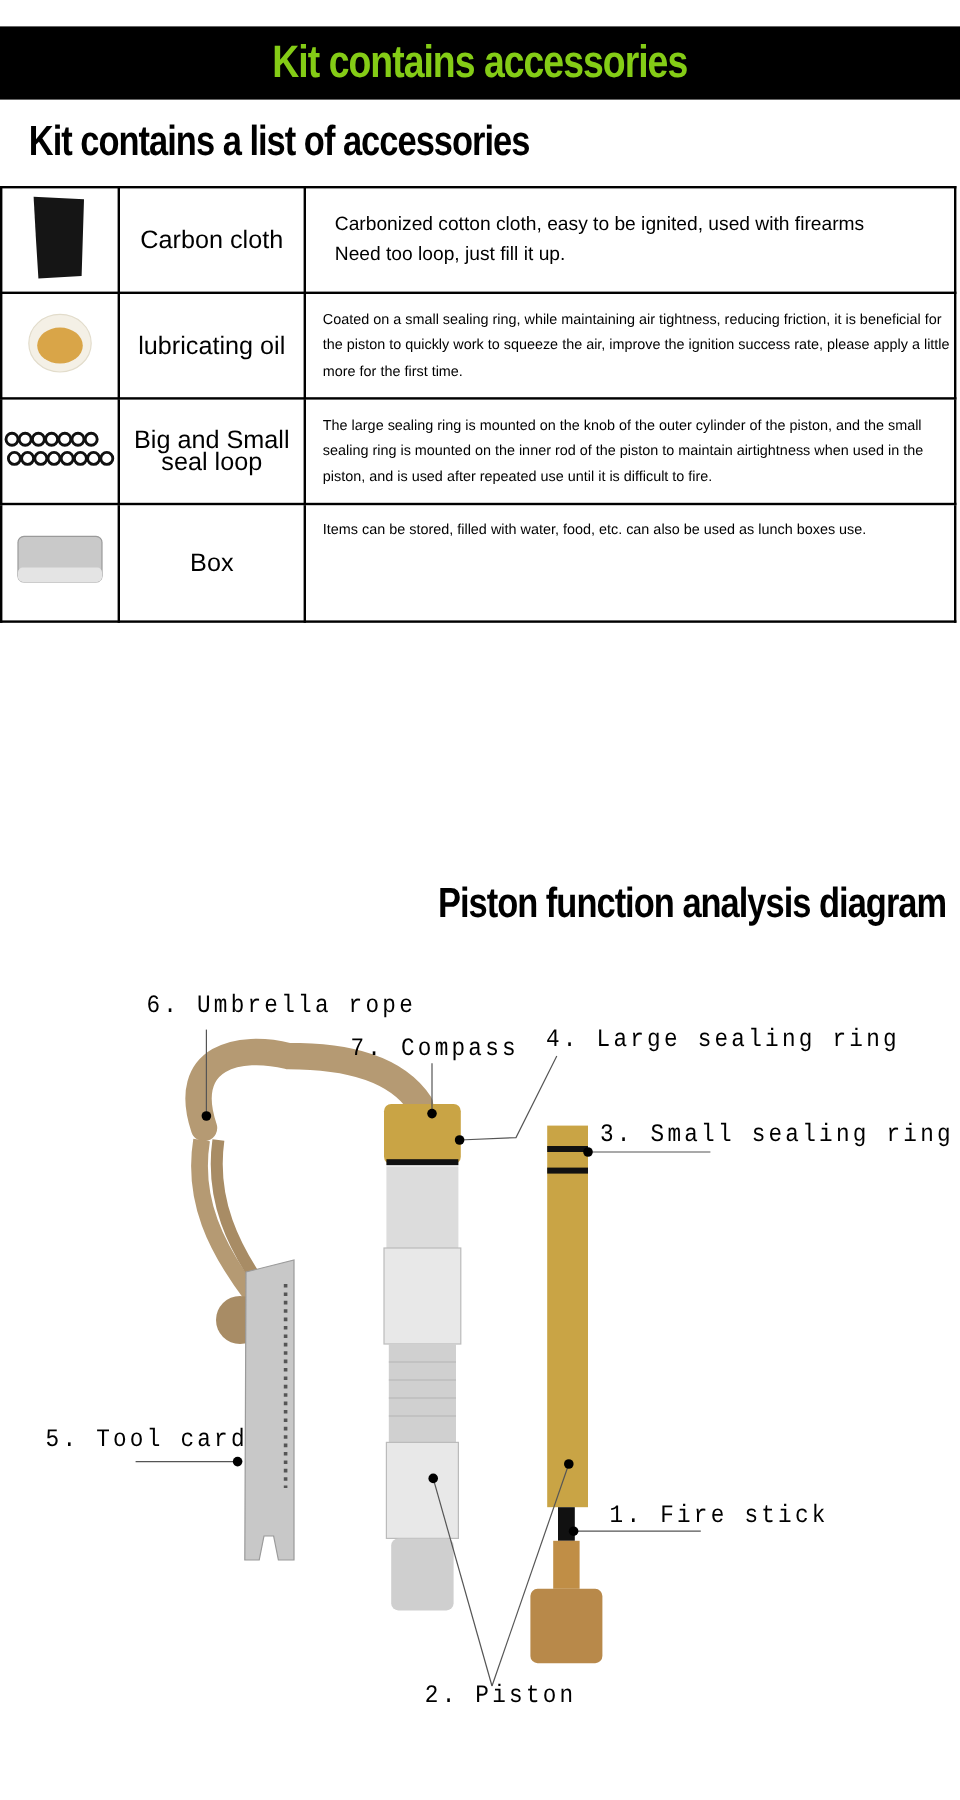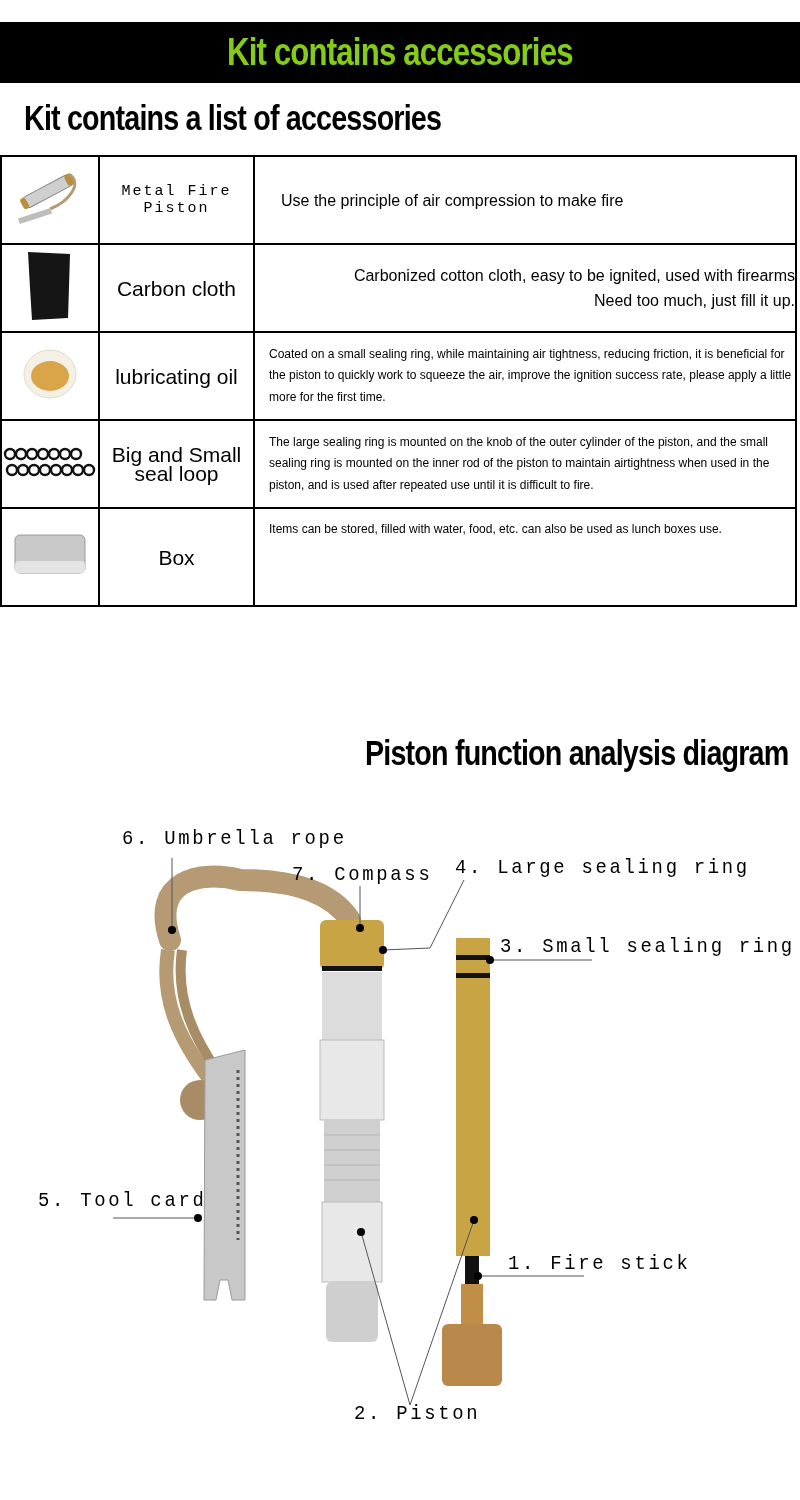--- a/index.html
+++ b/index.html
@@ -31,21 +31,6 @@
 
 <table class="acc">
   <tbody>
-      <tr>
-    <td class="img">
-      <svg width="80" height="70" viewBox="0 0 80 70">
-        <g transform="rotate(-28 40 35)">
-          <rect x="14" y="22" width="54" height="12" rx="5" fill="#cfcfcf" stroke="#888"></rect>
-          <rect x="62" y="22" width="8" height="12" rx="3" fill="#b59040"></rect>
-          <rect x="12" y="22" width="6" height="12" rx="3" fill="#b59040"></rect>
-        </g>
-        <path d="M60 12 C72 20 60 38 40 46" stroke="#b59a73" stroke-width="3" fill="none"></path>
-        <rect x="8" y="50" width="34" height="6" fill="#bdbdbd" transform="rotate(-18 25 53)"></rect>
-      </svg>
-    </td>
-    <td class="name mono">Metal Fire Piston</td>
-    <td class="desc big">Use the principle of air compression to make fire</td>
-  </tr>
   <tr>
     <td class="img">
       <svg width="60" height="76" viewBox="0 0 60 76">

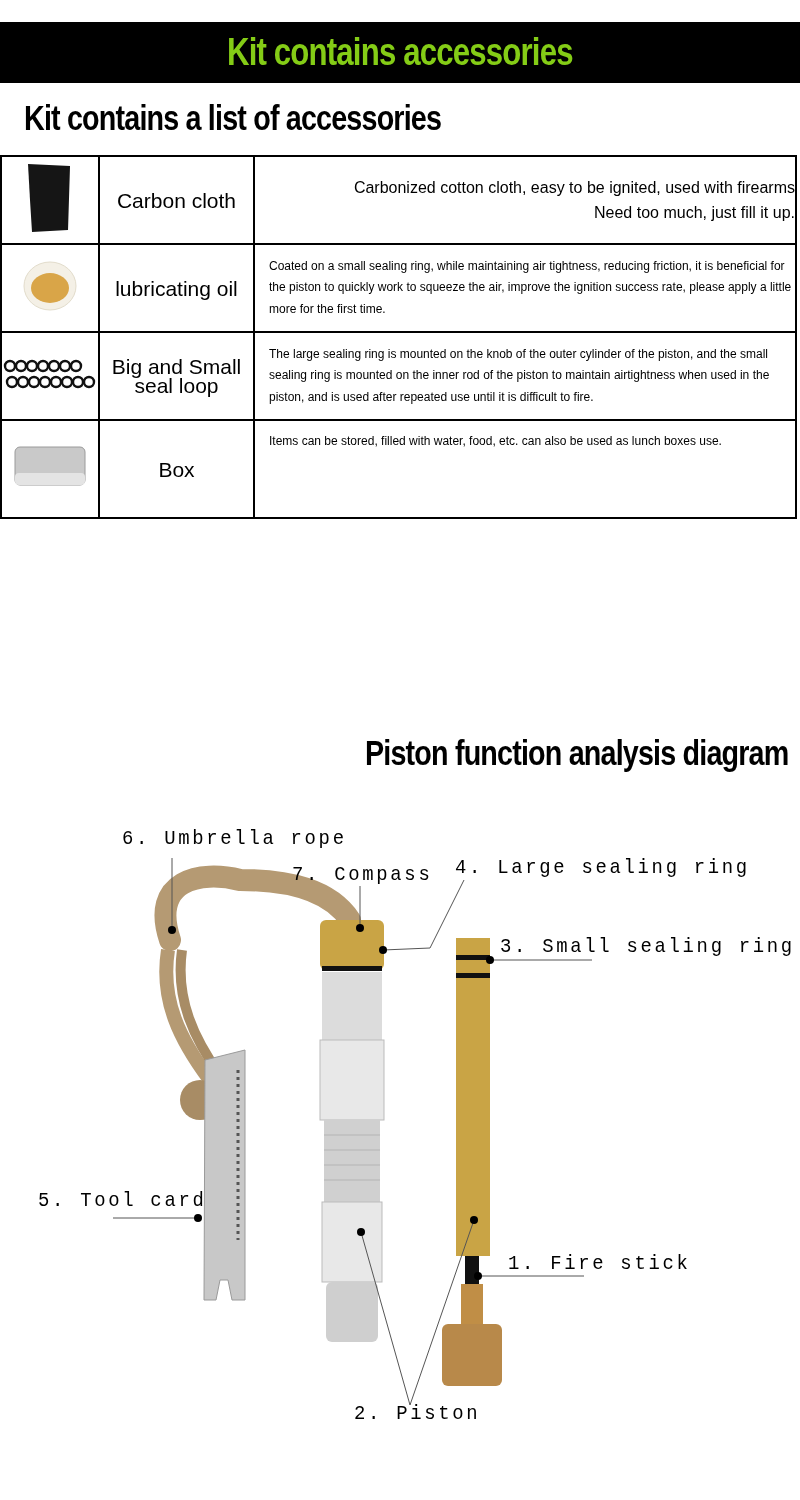--- a/index.html
+++ b/index.html
@@ -14,7 +14,7 @@
   td.name.mono { font-family:"Liberation Mono", monospace; font-size:15px; letter-spacing:2px; line-height:17px; }
   td.desc { padding-left:14px !important; font-size:12px; line-height:21.5px; }
   td.desc.big { font-size:16px; line-height:25px; padding-left:26px !important; }
-  td.desc.mid { font-size:16px; line-height:25px; padding-left:24px !important;text-align:right; }
+  td.desc.mid { font-size:16px; line-height:25px; padding-left:24px !important; }
   td.desc.top { vertical-align:top; padding-top:10px !important; }
   .section2 { position:absolute; right:12px; top:733px; font-weight:bold; font-size:35px; letter-spacing:-1px; transform:scaleX(0.82); transform-origin:right center; white-space:nowrap; }
   .diagram { position:absolute; left:0; top:800px; width:652px; height:650px; }

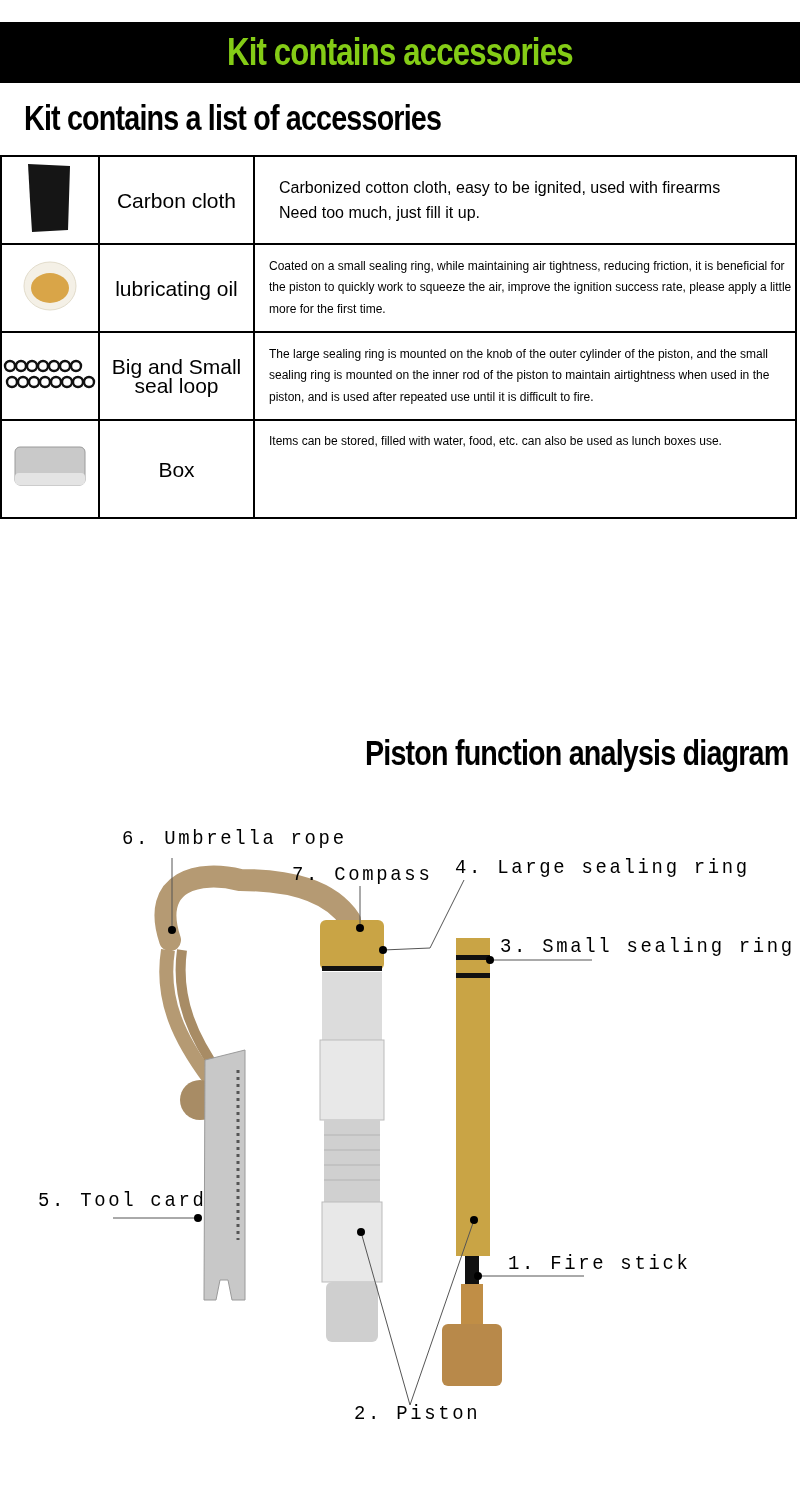--- a/index.html
+++ b/index.html
@@ -40,7 +40,7 @@
     <td class="name">Carbon cloth</td>
     <td class="desc mid">
       <div>Carbonized cotton cloth, easy to be ignited, used with firearms</div>
-      <div>Need too much, just fill it up.</div>
+      <div>Need too loop, just fill it up.</div>
     </td>
   </tr>
   <tr>

